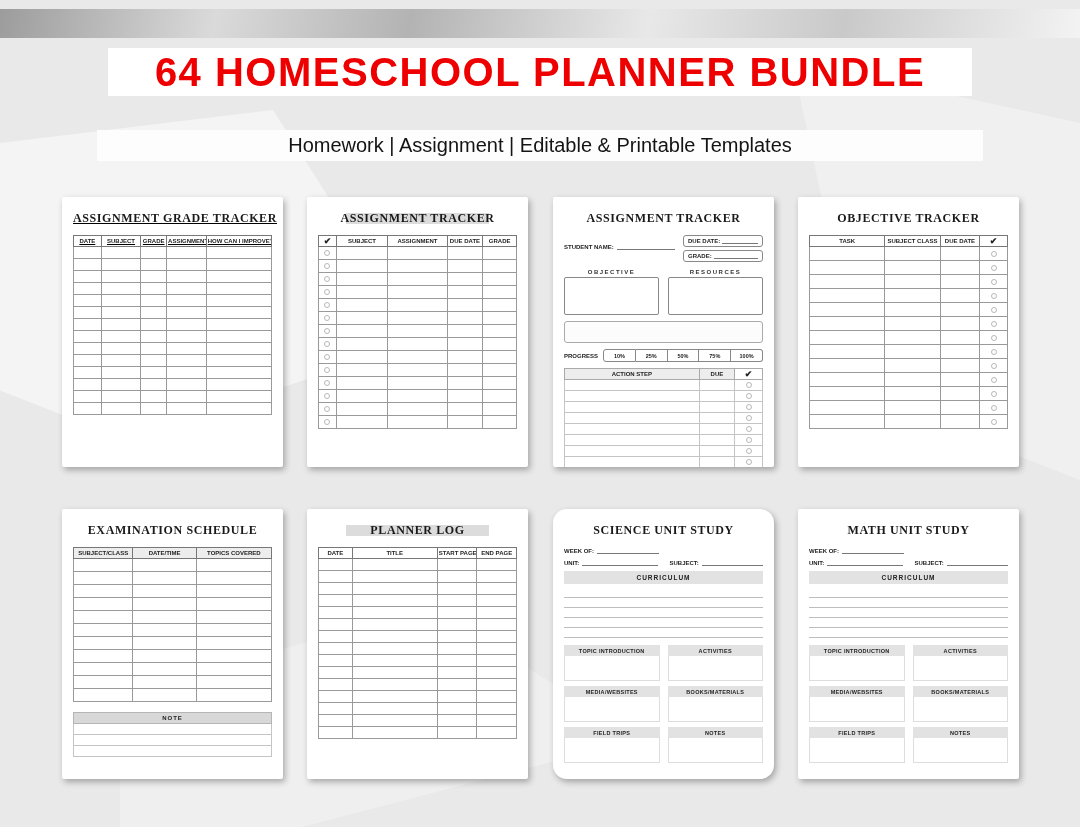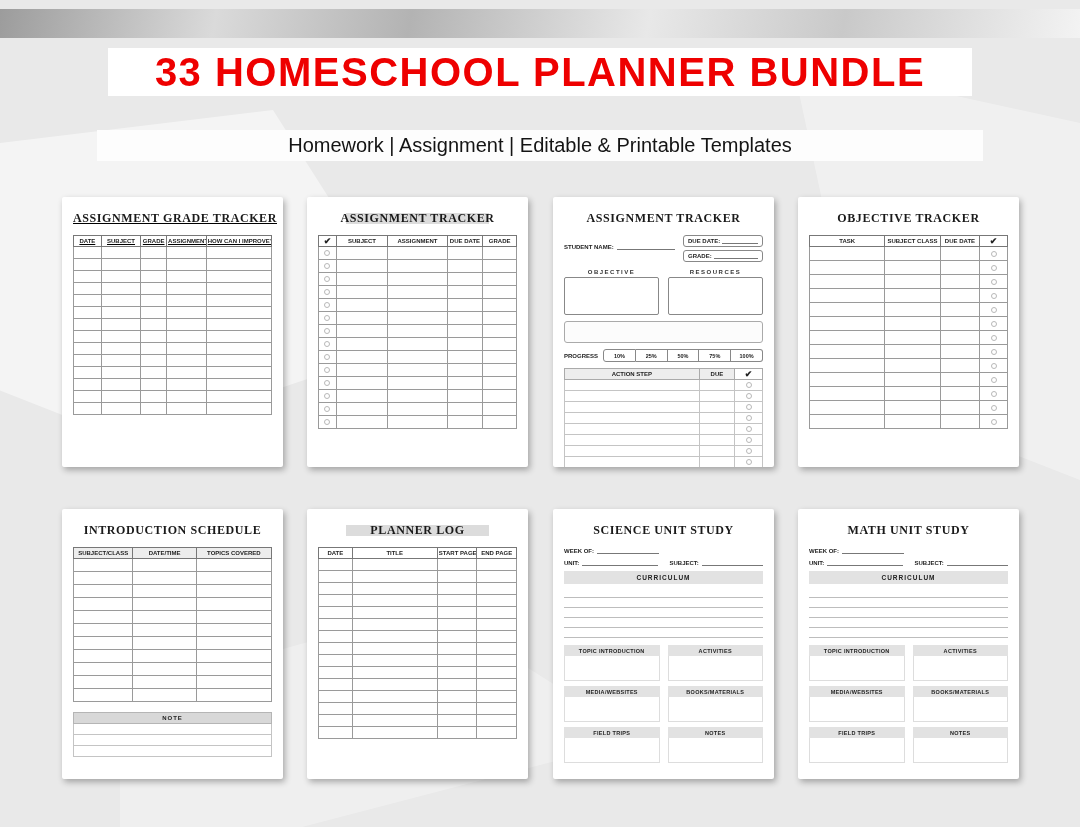--- a/index.html
+++ b/index.html
@@ -103,7 +103,7 @@
 <div class="shape s3"></div>
 
 <div class="band-title">
-  <span>33 HOMESCHOOL PLANNER BUNDLE</span>
+  <span>64 HOMESCHOOL PLANNER BUNDLE</span>
 </div>
 <div class="band-sub">Homework | Assignment | Editable &amp; Printable Templates</div>
 

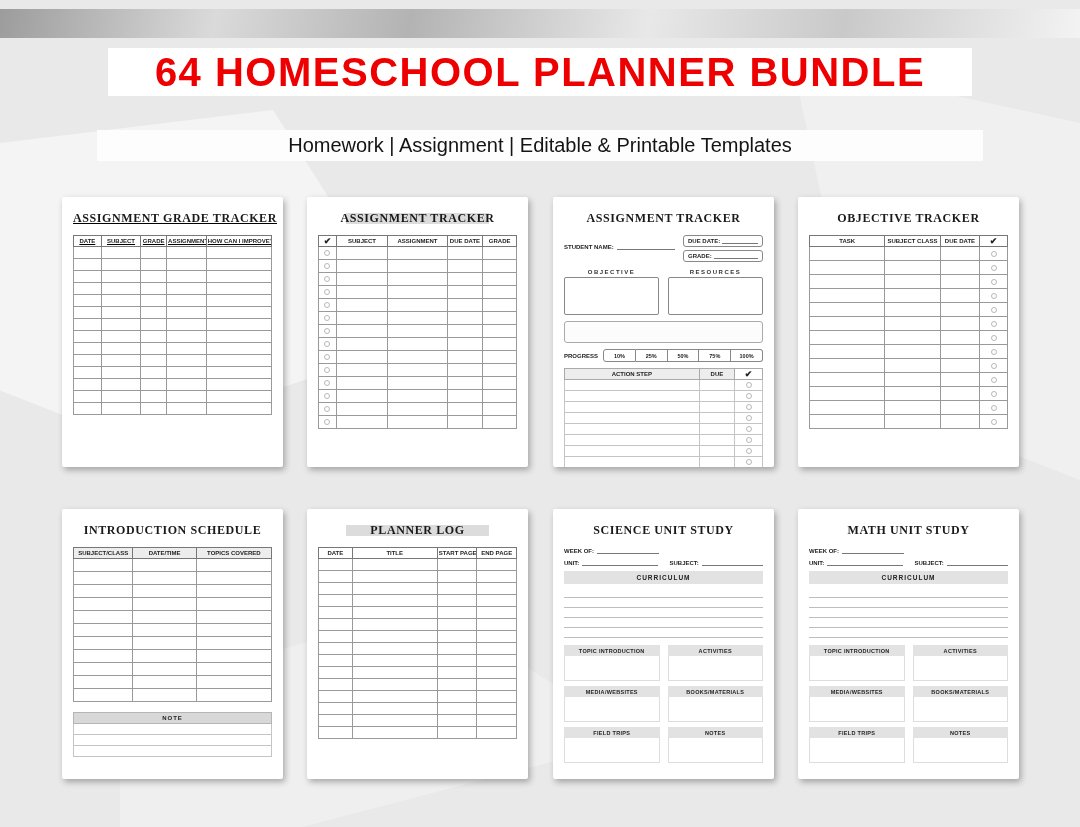--- a/index.html
+++ b/index.html
@@ -594,7 +594,7 @@
 </div>
 
 <div class="page" id="p5">
-  <div class="ptitle">INTRODUCTION SCHEDULE</div>
+  <div class="ptitle">EXAMINATION SCHEDULE</div>
   <table class="ptable t-p5">
       <thead>
         <tr>

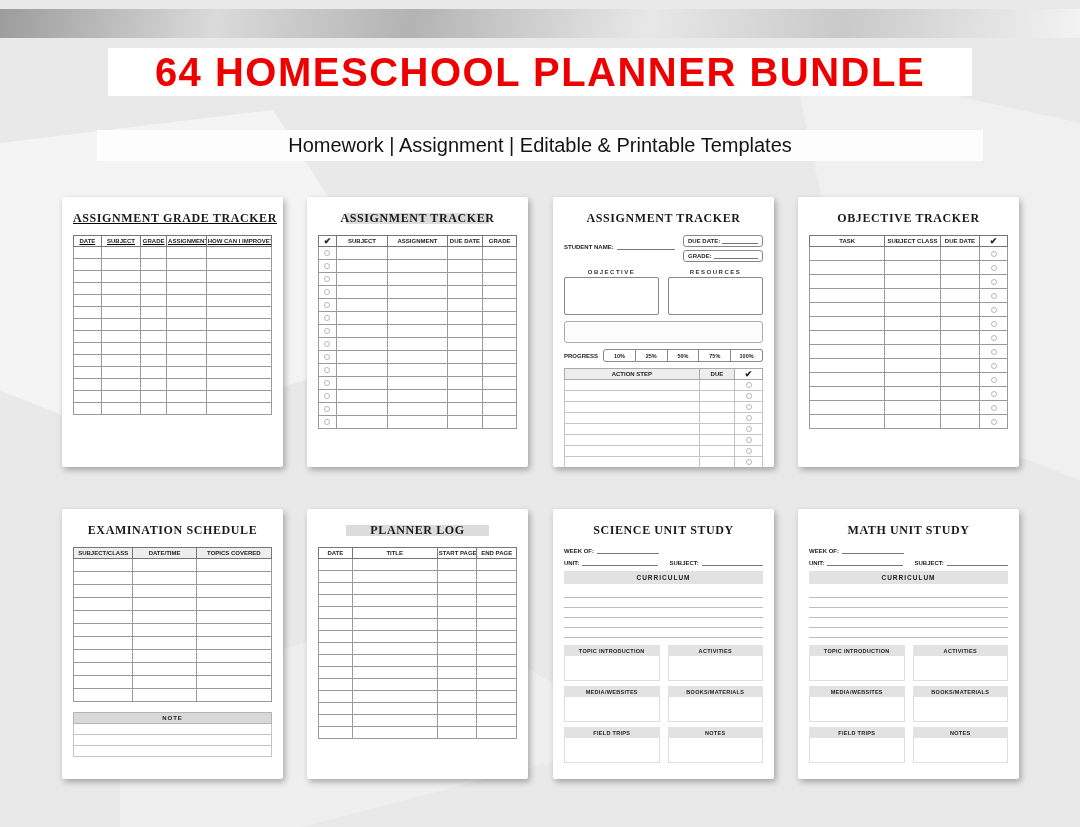--- a/index.html
+++ b/index.html
@@ -28,7 +28,7 @@
   .page{position:absolute;width:221px;height:270px;background:#fff;z-index:0;
     box-shadow:2px 3px 6px rgba(0,0,0,.3);padding:10px 11px;overflow:hidden;border-radius:2px;}
   #p1{left:62px;top:197px;text-decoration:underline;} #p2{left:307px;top:197px;} #p3{left:553px;top:197px;} #p4{left:798px;top:197px;}
-  #p5{left:62px;top:509px;} #p6{left:307px;top:509px;} #p7{left:553px;top:509px;} #p8{left:798px;top:509px;}
+  #p5{left:62px;top:509px;} #p6{left:307px;top:509px;} #p7{left:553px;top:509px;border-radius:14px;} #p8{left:798px;top:509px;}
 
   .ptitle{font-family:"Liberation Serif",serif;font-weight:bold;font-size:12px;text-align:center;
     letter-spacing:.6px;margin:4px 0 9px;color:#1a1a1a;white-space:nowrap;}

